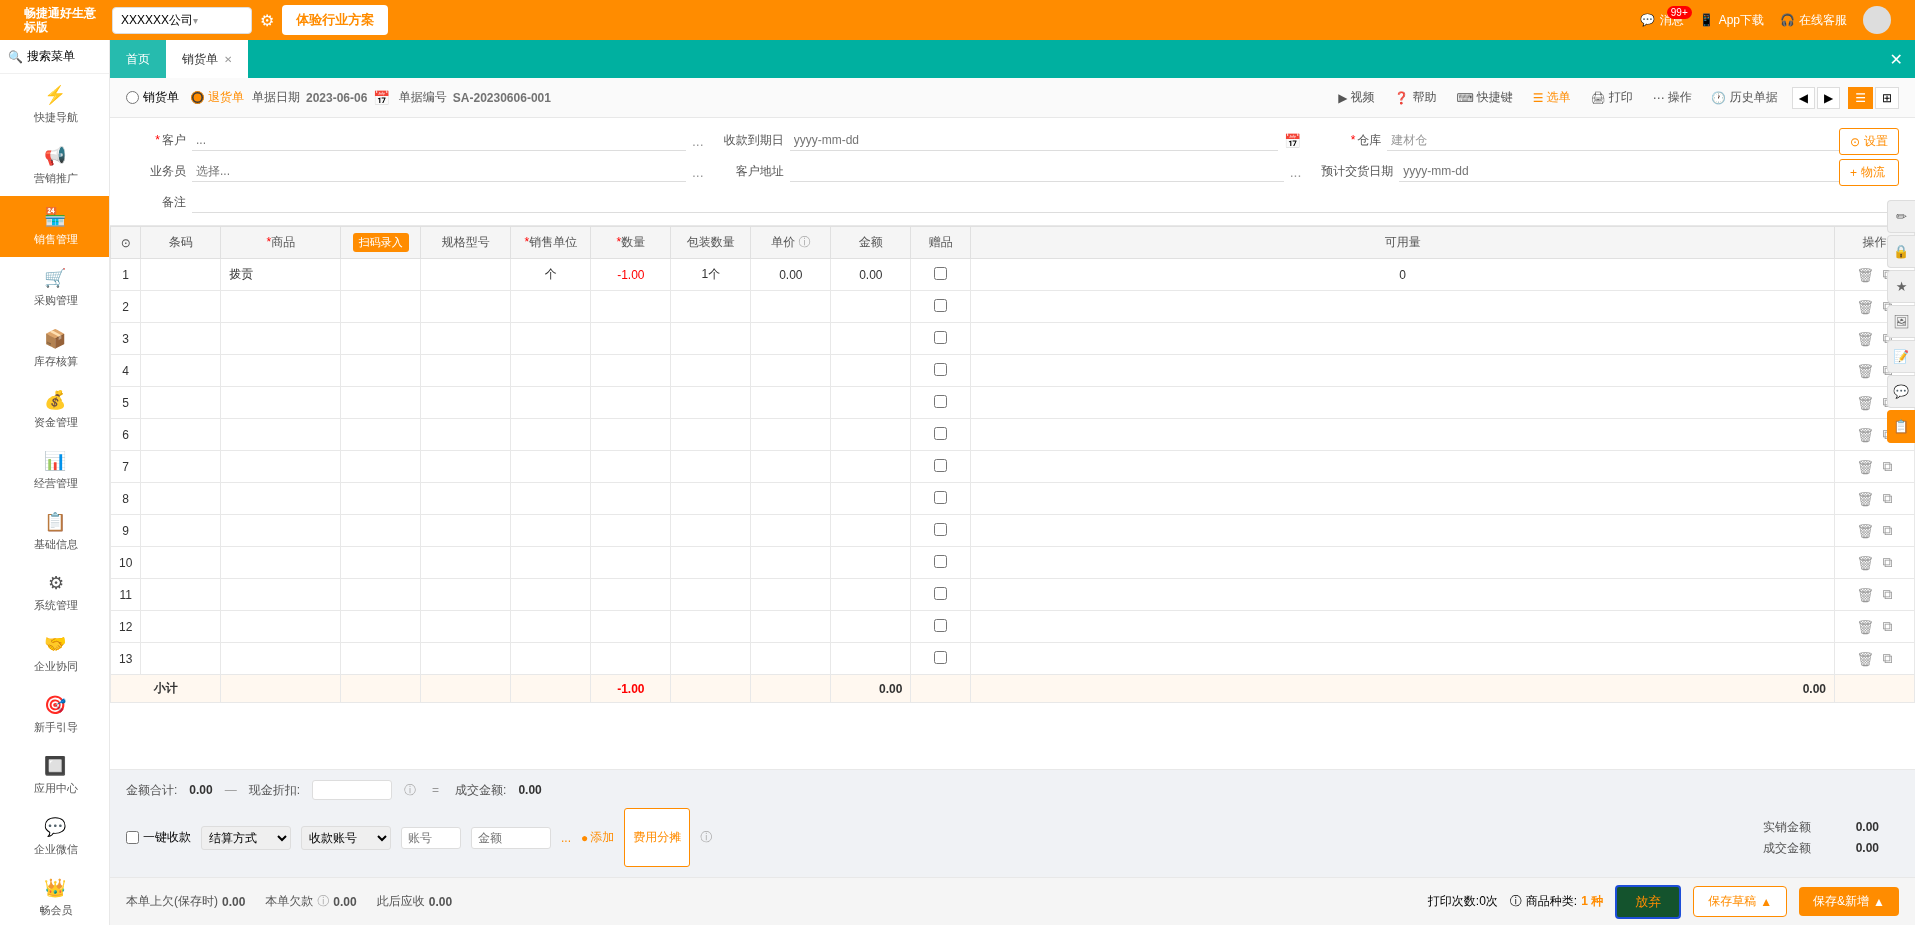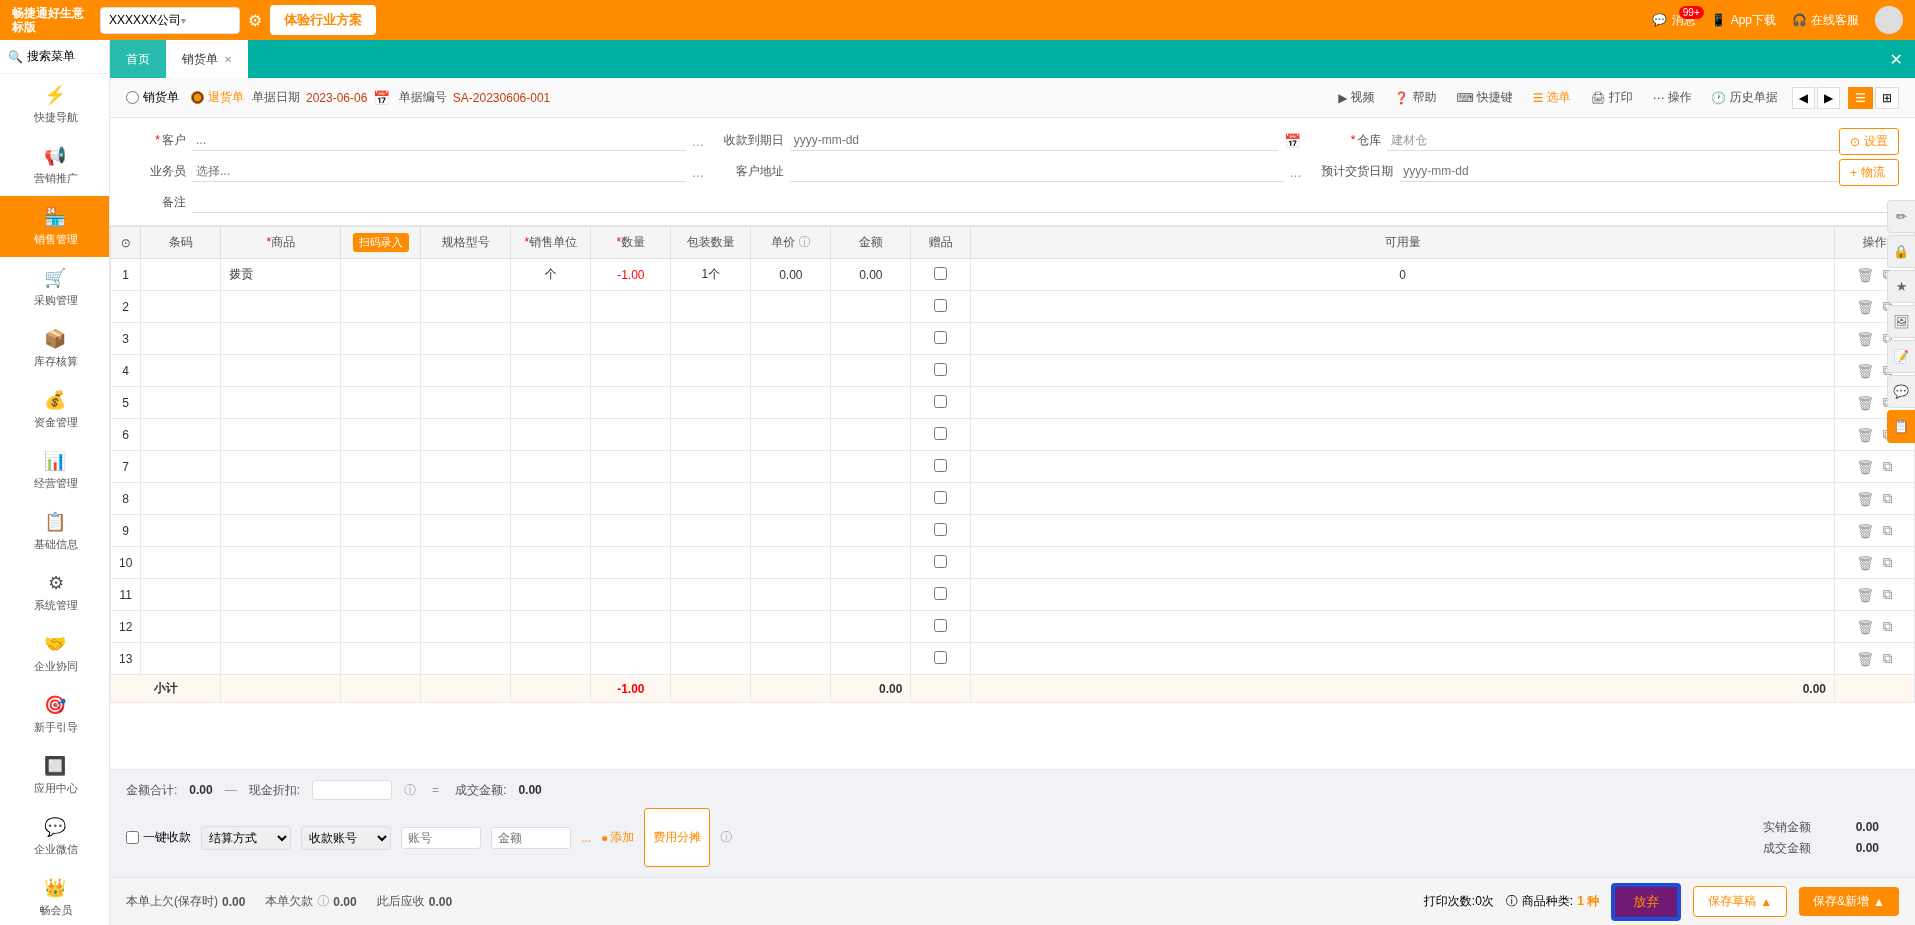--- a/index.html
+++ b/index.html
@@ -6,7 +6,7 @@
     body { background: #f5f5f5; overflow: hidden; width: 1915px; height: 925px; display: flex; flex-direction: column; }
 
     
-    .top-bar { height: 40px; background: #ff8c00; display: flex; align-items: center; padding: 0 12px; gap: 8px; flex-shrink: 0; }
+    .top-bar { height: 40px; background: #ff8c00; display: flex; align-items: center; padding: 0 24px; gap: 8px; flex-shrink: 0; }
     .top-bar-logo { color: white; font-size: 14px; font-weight: bold; display: flex; flex-direction: column; line-height: 1.2; }
     .top-bar-logo .sub { font-size: 12px; }
     .company-select { background: white; border: 1px solid #ddd; border-radius: 4px; padding: 4px 8px; min-width: 140px; display: flex; align-items: center; cursor: pointer; margin-left: 8px; }

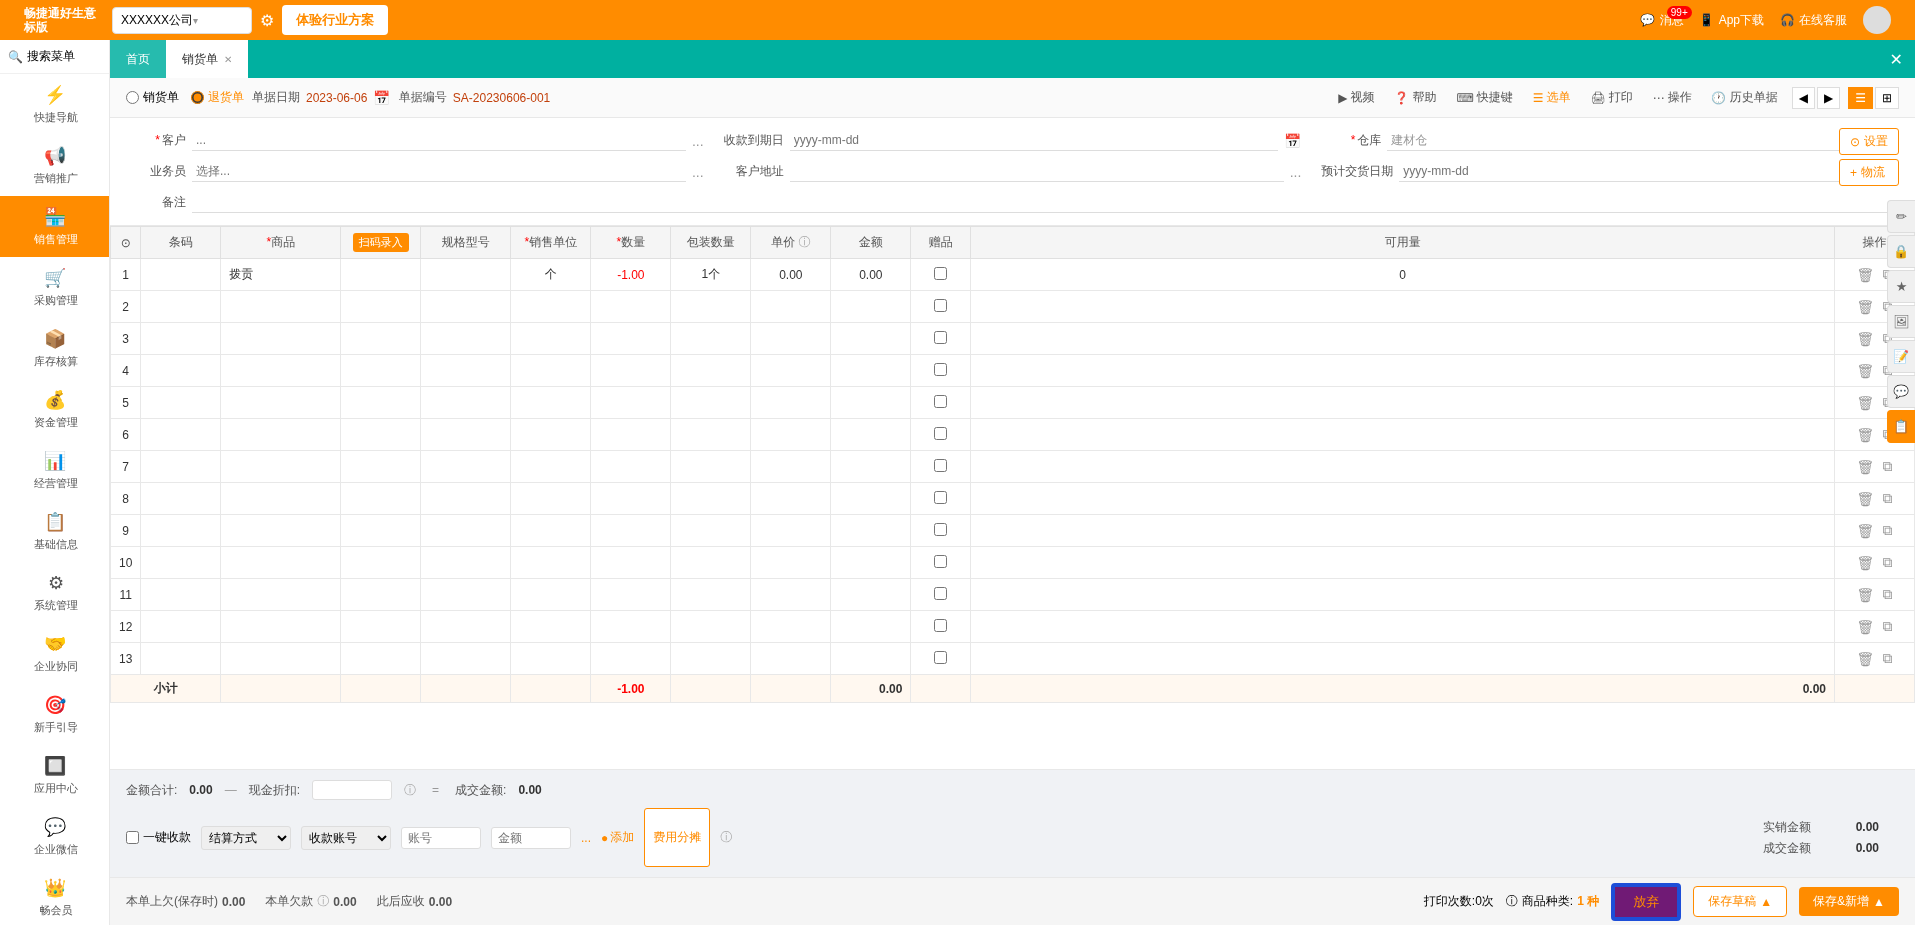--- a/index.html
+++ b/index.html
@@ -51,7 +51,7 @@
     .radio-label input[type=radio] { accent-color: #ff8c00; }
     .form-field-inline { display: flex; align-items: center; gap: 6px; }
     .form-field-inline .lbl { color: #555; }
-    .form-field-inline .val { color: #c2410c; font-weight: normal; }
+    .form-field-inline .val { color: #737373; font-weight: bold; }
     .toolbar-right { margin-left: auto; display: flex; align-items: center; gap: 8px; }
     .toolbar-btn { display: flex; align-items: center; gap: 3px; cursor: pointer; color: #555; padding: 3px 6px; border-radius: 3px; }
     .toolbar-btn.active { color: #ff8c00; }

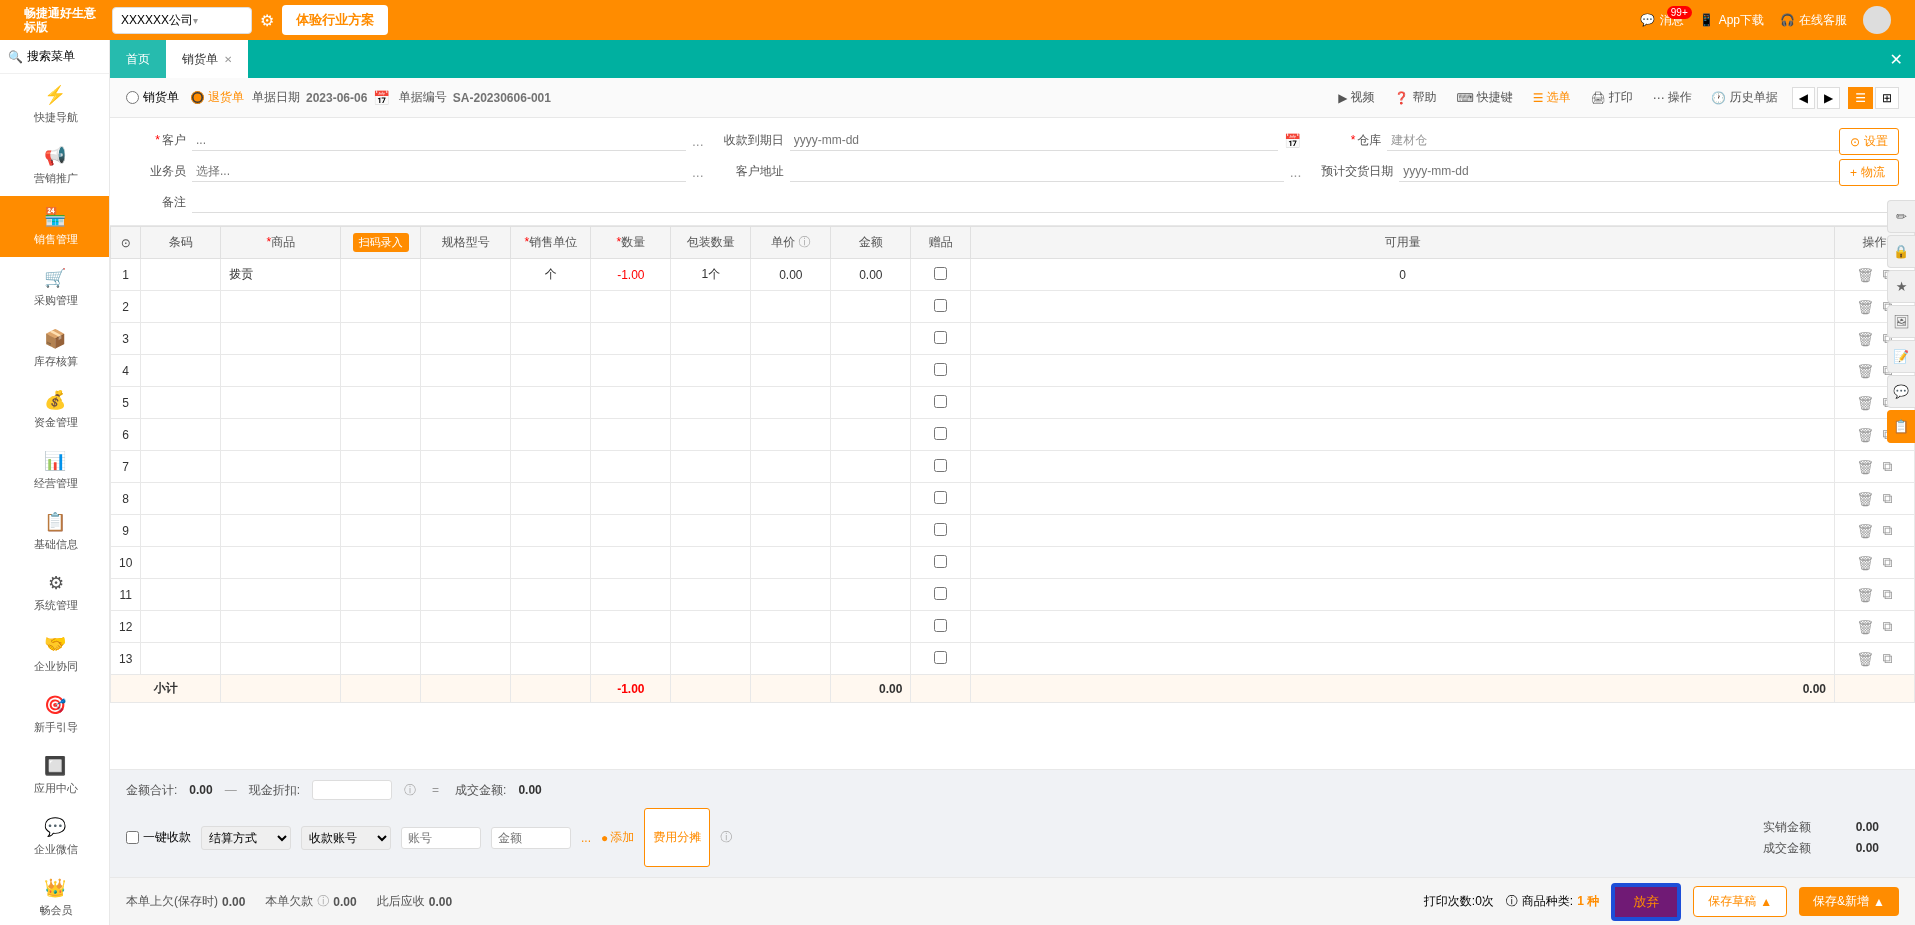--- a/index.html
+++ b/index.html
@@ -684,7 +684,7 @@
           <select style="border:1px solid #ddd;padding:3px;border-radius:3px;width:90px;">
             <option>收款账号</option>
           </select>
-          <input type="text" placeholder="账号" style="border: 1px solid rgb(221, 221, 221); padding: 3px 6px; border-radius: 3px; width: 80px;">
+          <input type="text" placeholder="账号" style="border: 1px solid rgb(221, 221, 221); padding: 3px 6px; border-radius: 3px; width: 60px;">
           <input type="text" placeholder="金额" style="border: 1px solid rgb(221, 221, 221); padding: 3px 6px; border-radius: 3px; width: 80px;">
           <span style="color:#ff8c00;cursor:pointer;">...</span>
           <button class="add-btn">

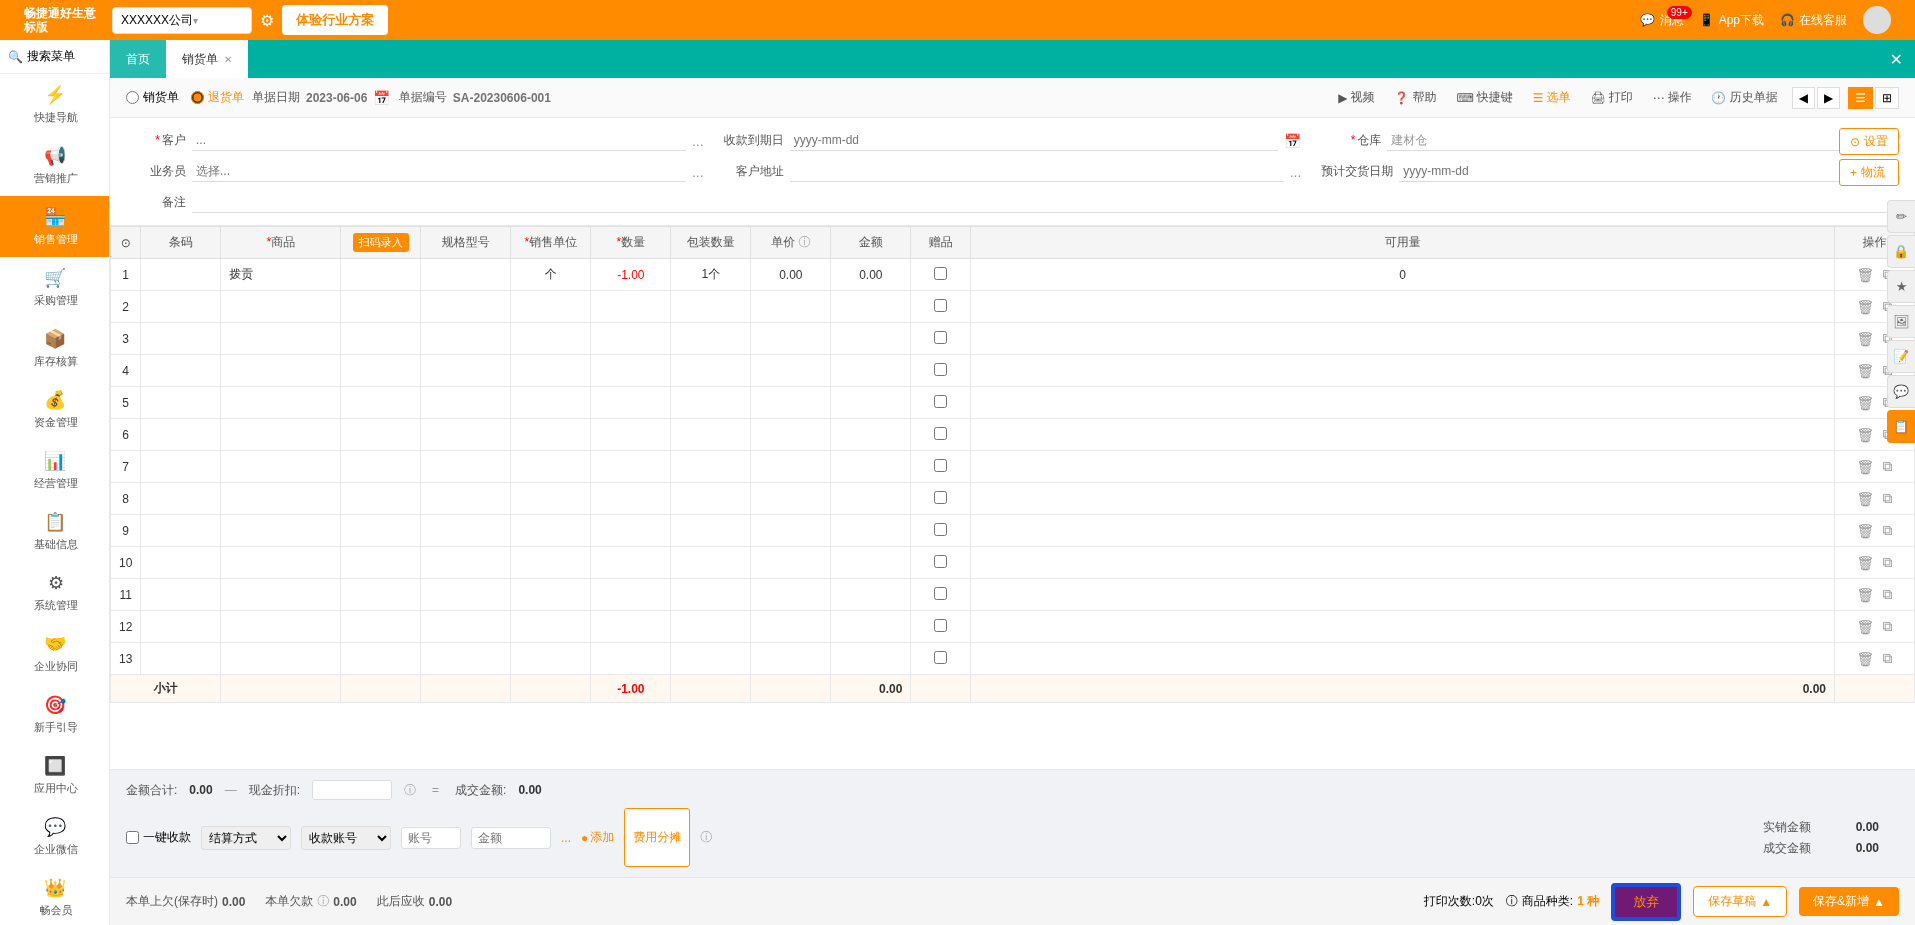--- a/index.html
+++ b/index.html
@@ -101,7 +101,7 @@
     .status-bar { height: 48px; background: #f5f5f5; border-top: 1px solid #e8e8e8; display: flex; align-items: center; padding: 0 16px; gap: 20px; flex-shrink: 0; }
     .status-item { display: flex; align-items: center; gap: 4px; color: #555; }
     .status-bar-right { margin-left: auto; display: flex; align-items: center; gap: 12px; }
-    .abandon-btn { border: 4px solid #1d4ed8; color: #ff8c00; background: #701a75; border-radius: 4px; padding: 6px 18px; cursor: pointer; font-size: 13px; }
+    .abandon-btn { border: 2px solid #1d4ed8; color: #ff8c00; background: #14532d; border-radius: 4px; padding: 6px 18px; cursor: pointer; font-size: 13px; }
     .save-draft-btn { background: white; border: 1px solid #ff8c00; color: #ff8c00; border-radius: 4px; padding: 6px 14px; cursor: pointer; font-size: 13px; display: flex; align-items: center; gap: 4px; }
     .save-new-btn { background: #ff8c00; border: none; color: white; border-radius: 4px; padding: 6px 14px; cursor: pointer; font-size: 13px; display: flex; align-items: center; gap: 4px; }
 

